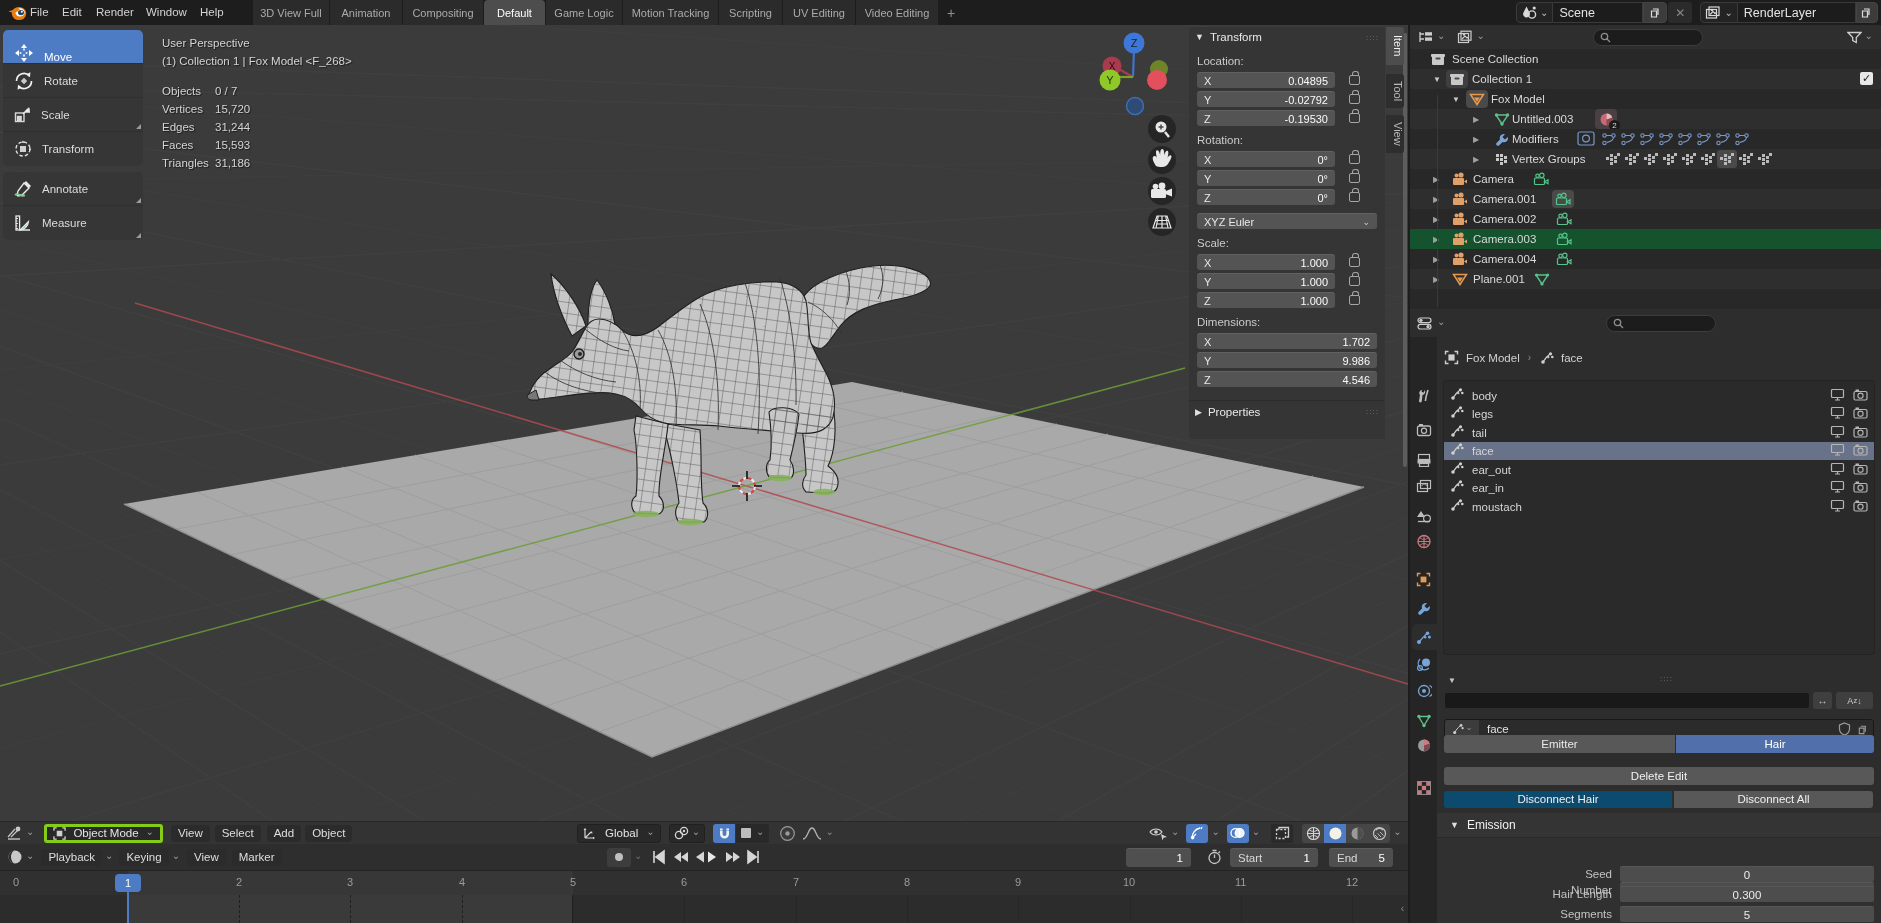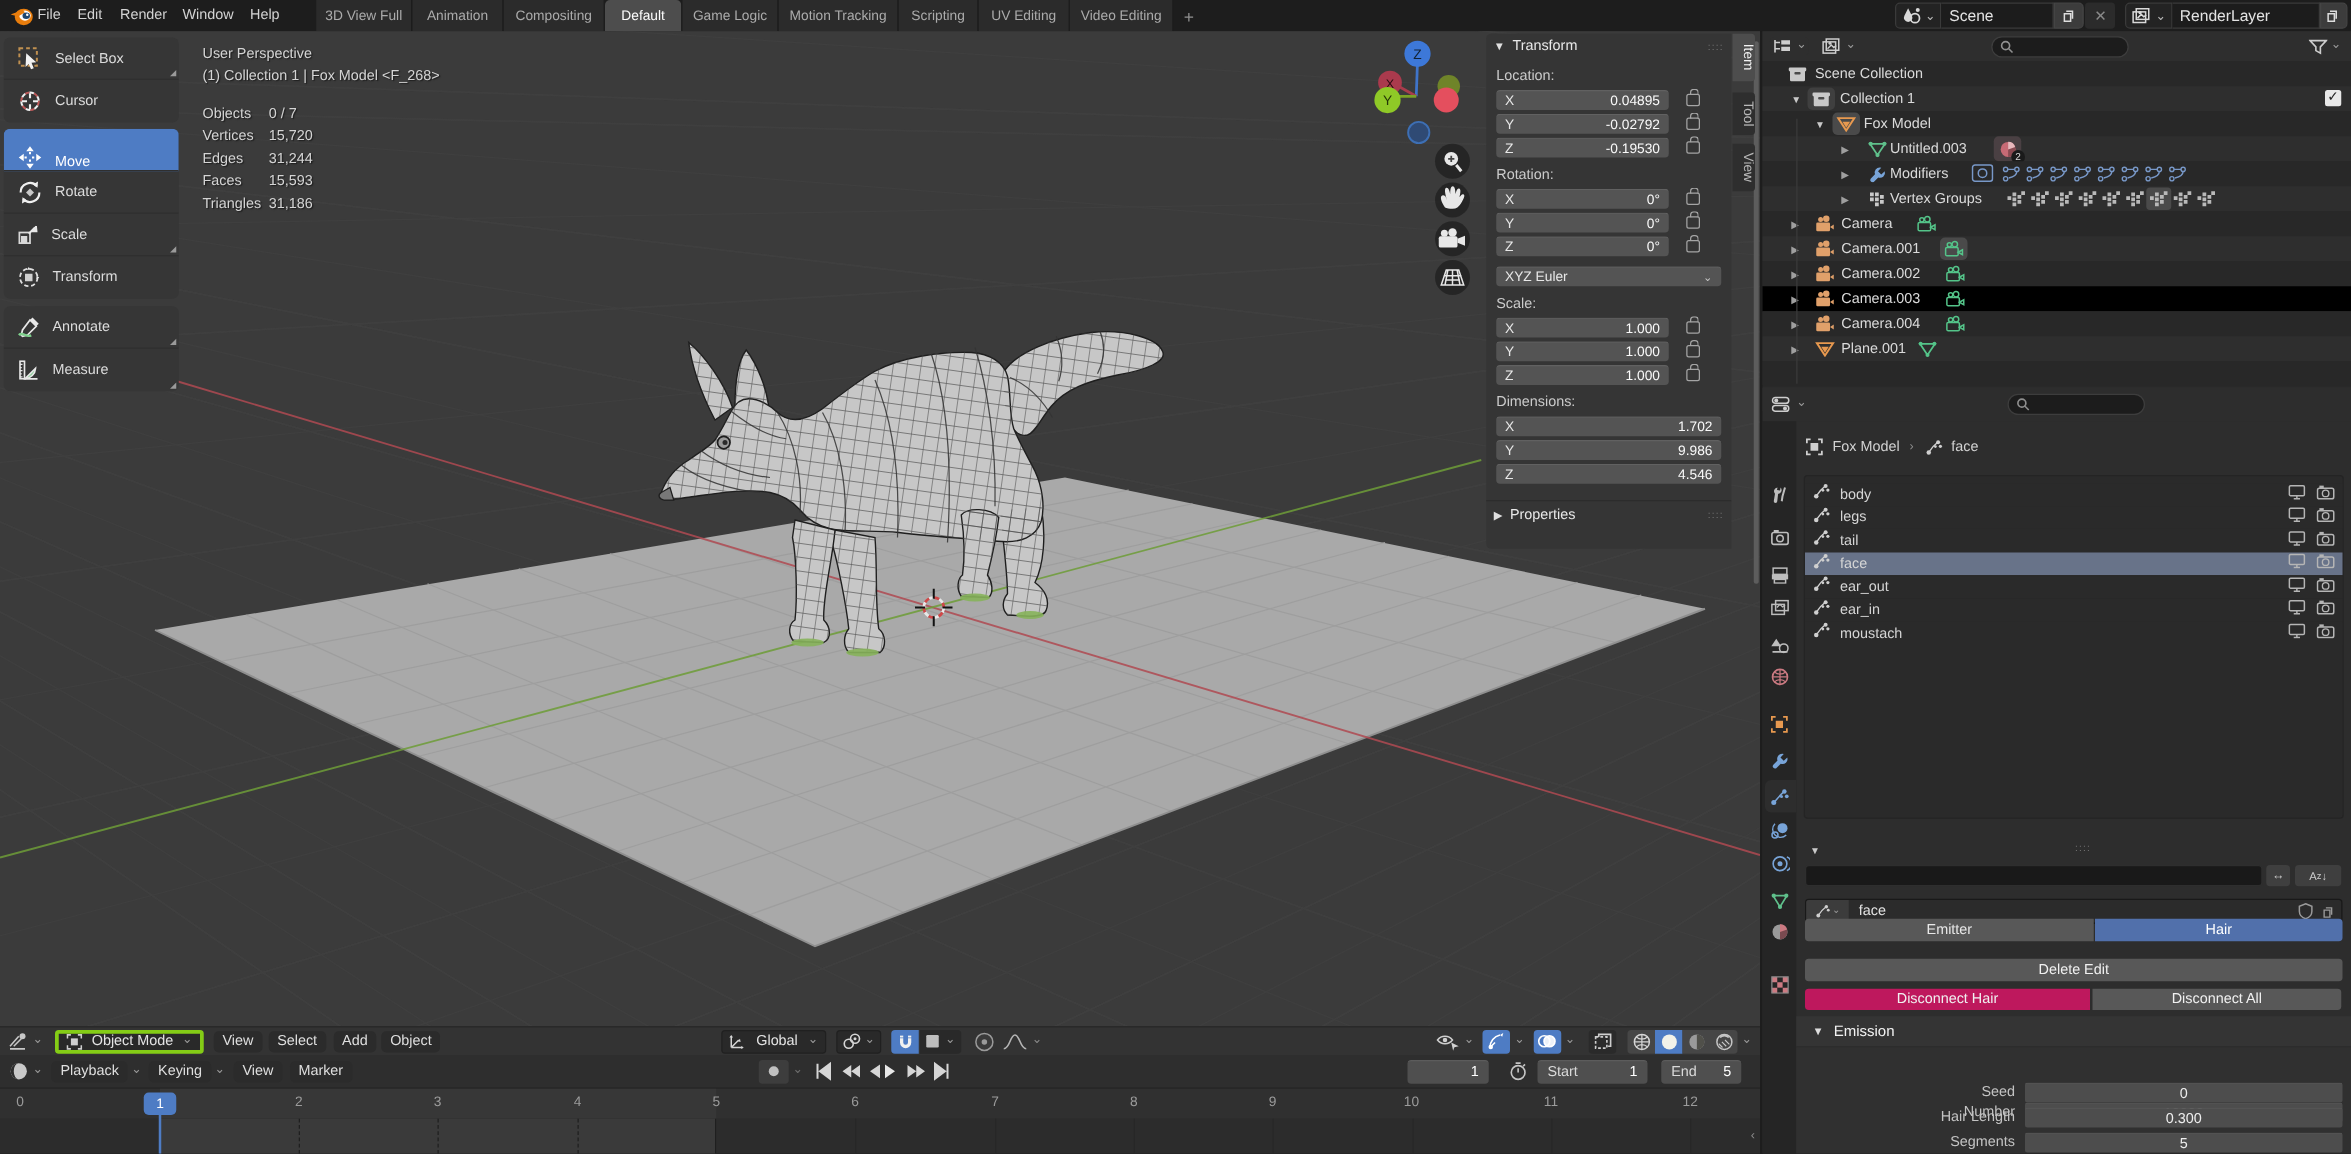--- a/index.html
+++ b/index.html
@@ -316,24 +316,6 @@
 </svg>
 
 <div class="abs" style="left:3px;top:5px;width:140px;">
-  <div style="background:#363636;border-radius:5px;overflow:hidden;margin-bottom:5px;">
-    <div class="tbtn" style="position:relative;">
-      <svg class="ticon" width="20" height="20" viewBox="0 0 20 20">
-        <rect x="1.5" y="1.5" width="14" height="14" fill="none" stroke="#c09050" stroke-width="1.6" stroke-dasharray="3,2.4"></rect>
-        <path d="M7,5.5 L15,12.8 L11.2,13.2 L13,17.6 L10.8,18.4 L9,14.2 L6.4,16.6 Z" fill="#f2f2f2"></path>
-      </svg>
-            <span>Select Box</span>
-      <div class="subtri"></div>
-    </div>
-    <div class="tbtn">
-      <svg class="ticon" width="20" height="20" viewBox="0 0 20 20">
-        <circle cx="10" cy="10" r="7" fill="none" stroke="#c05a5a" stroke-width="1.6" stroke-dasharray="3.6,3.6"></circle>
-        <circle cx="10" cy="10" r="7" fill="none" stroke="#f0f0f0" stroke-width="1.6" stroke-dasharray="3.6,3.6" stroke-dashoffset="3.6"></circle>
-        <path d="M10,3.6 V7.6 M10,12.4 V16.4 M3.6,10 H7.6 M12.4,10 H16.4" stroke="#f0f0f0" stroke-width="1.7"></path>
-      </svg>
-            <span>Cursor</span>
-    </div>
-  </div>
   <div style="background:#363636;border-radius:5px;overflow:hidden;margin-bottom:6px;">
     <div class="tbtn tact">
       <svg class="ticon" width="20" height="20" viewBox="0 0 20 20">

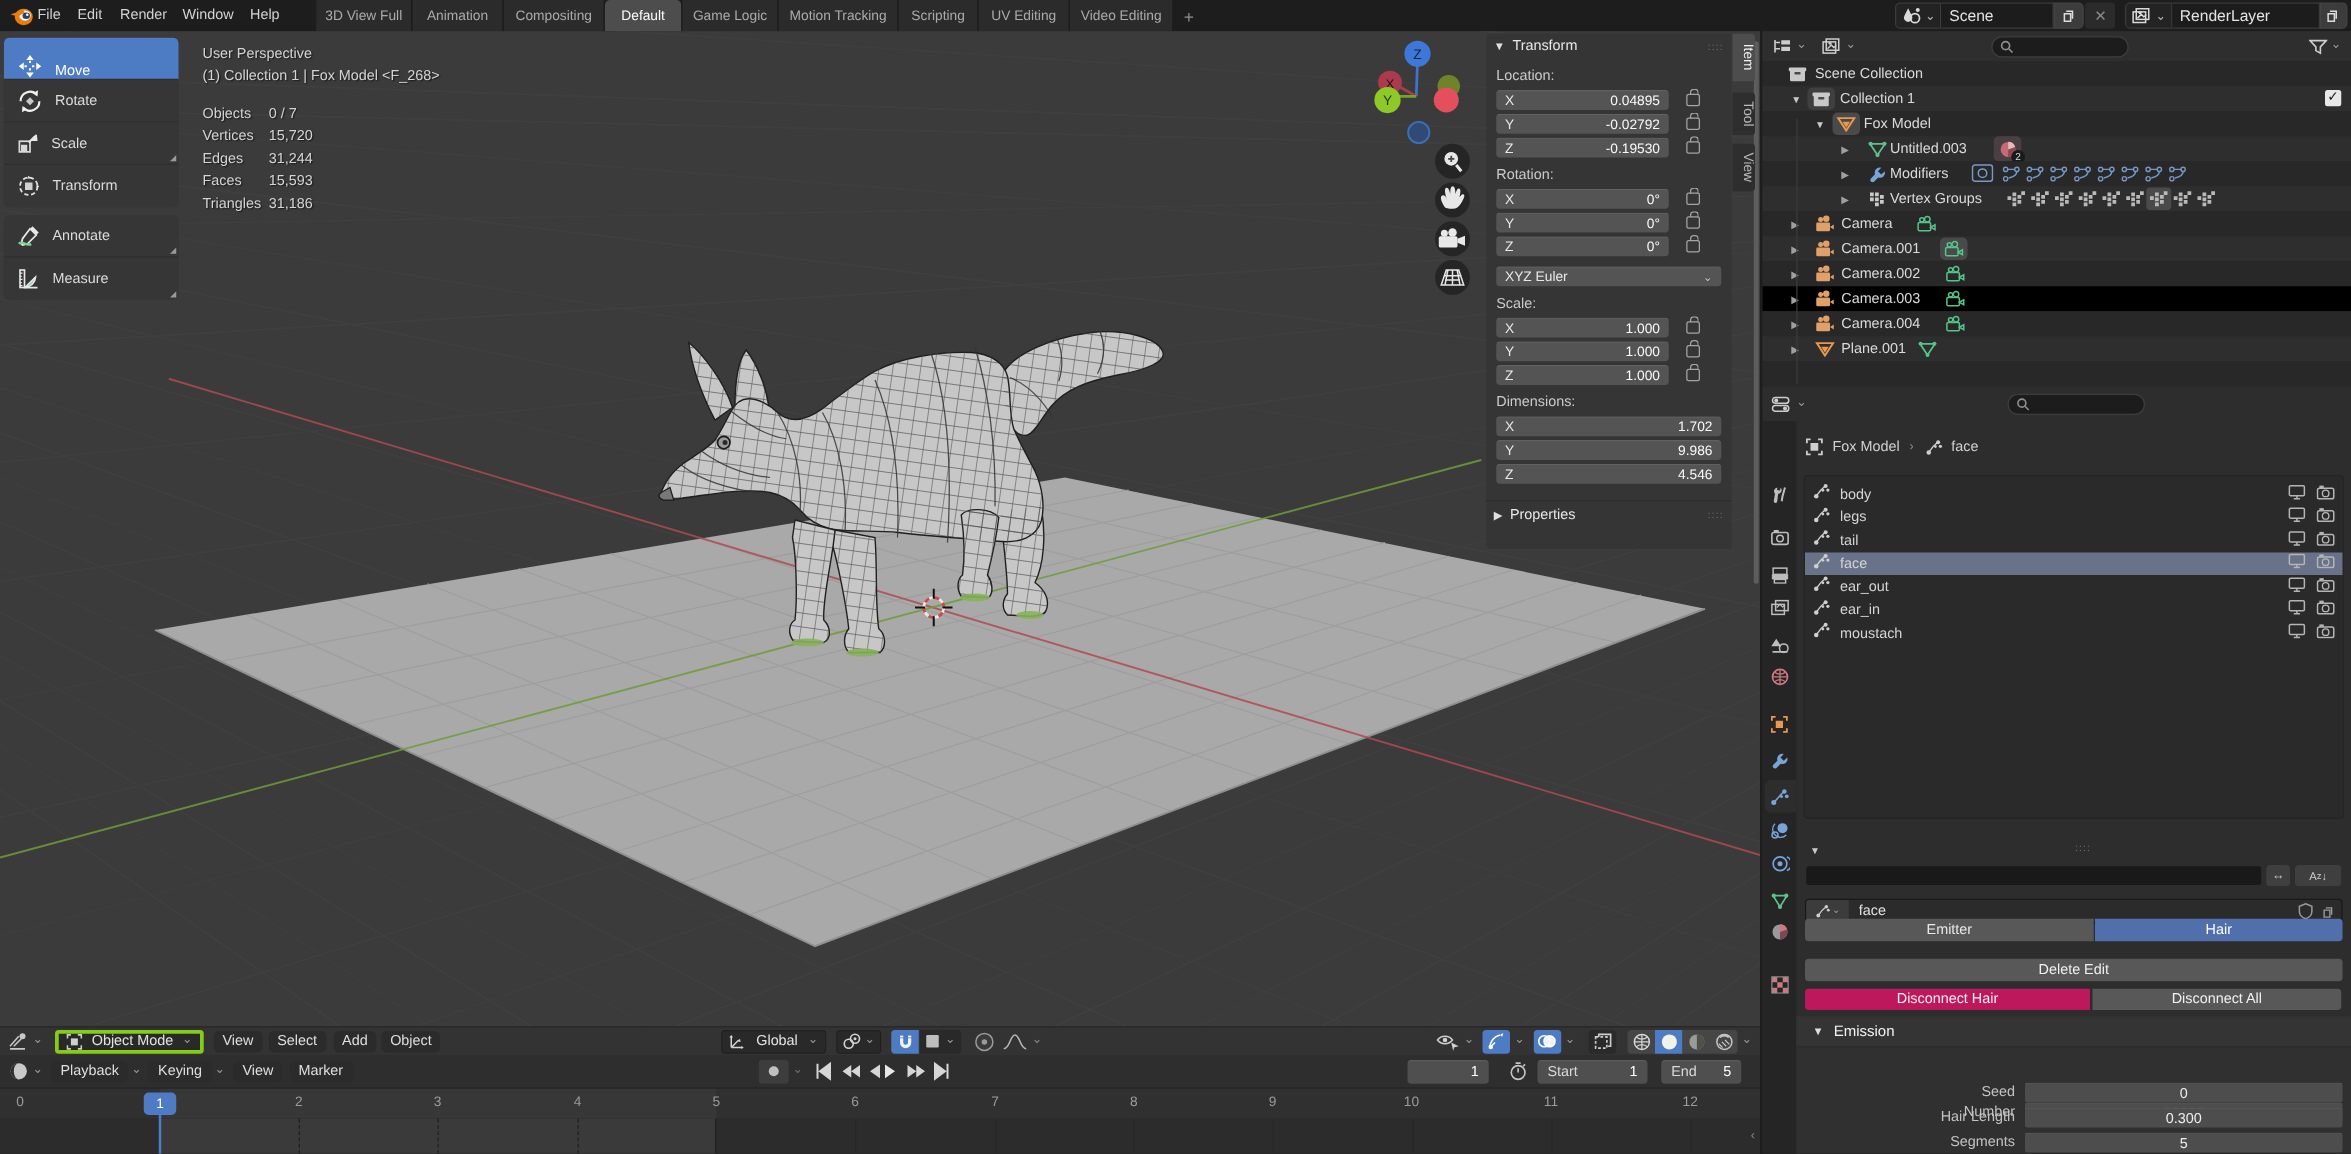--- a/index.html
+++ b/index.html
@@ -1030,7 +1030,7 @@
               </g>
             </svg></div>
         </div>
-<div class="oline" style="top:180px;background:#000000;">
+<div class="oline" style="top:180px;background:#14532d;">
           <span style="position:absolute;left:23px;color:#9f9f9f;font-size:8px;">▶</span>
           <div style="position:absolute;left:42px;top:3px;"><svg width="16" height="14" viewBox="0 0 16 14">
               <path d="M2,6 h9 a1,1 0 0 1 1,1 v5 a1,1 0 0 1 -1,1 h-9 a1,1 0 0 1 -1,-1 v-5 a1,1 0 0 1 1,-1 Z" fill="#e0a06a"></path>

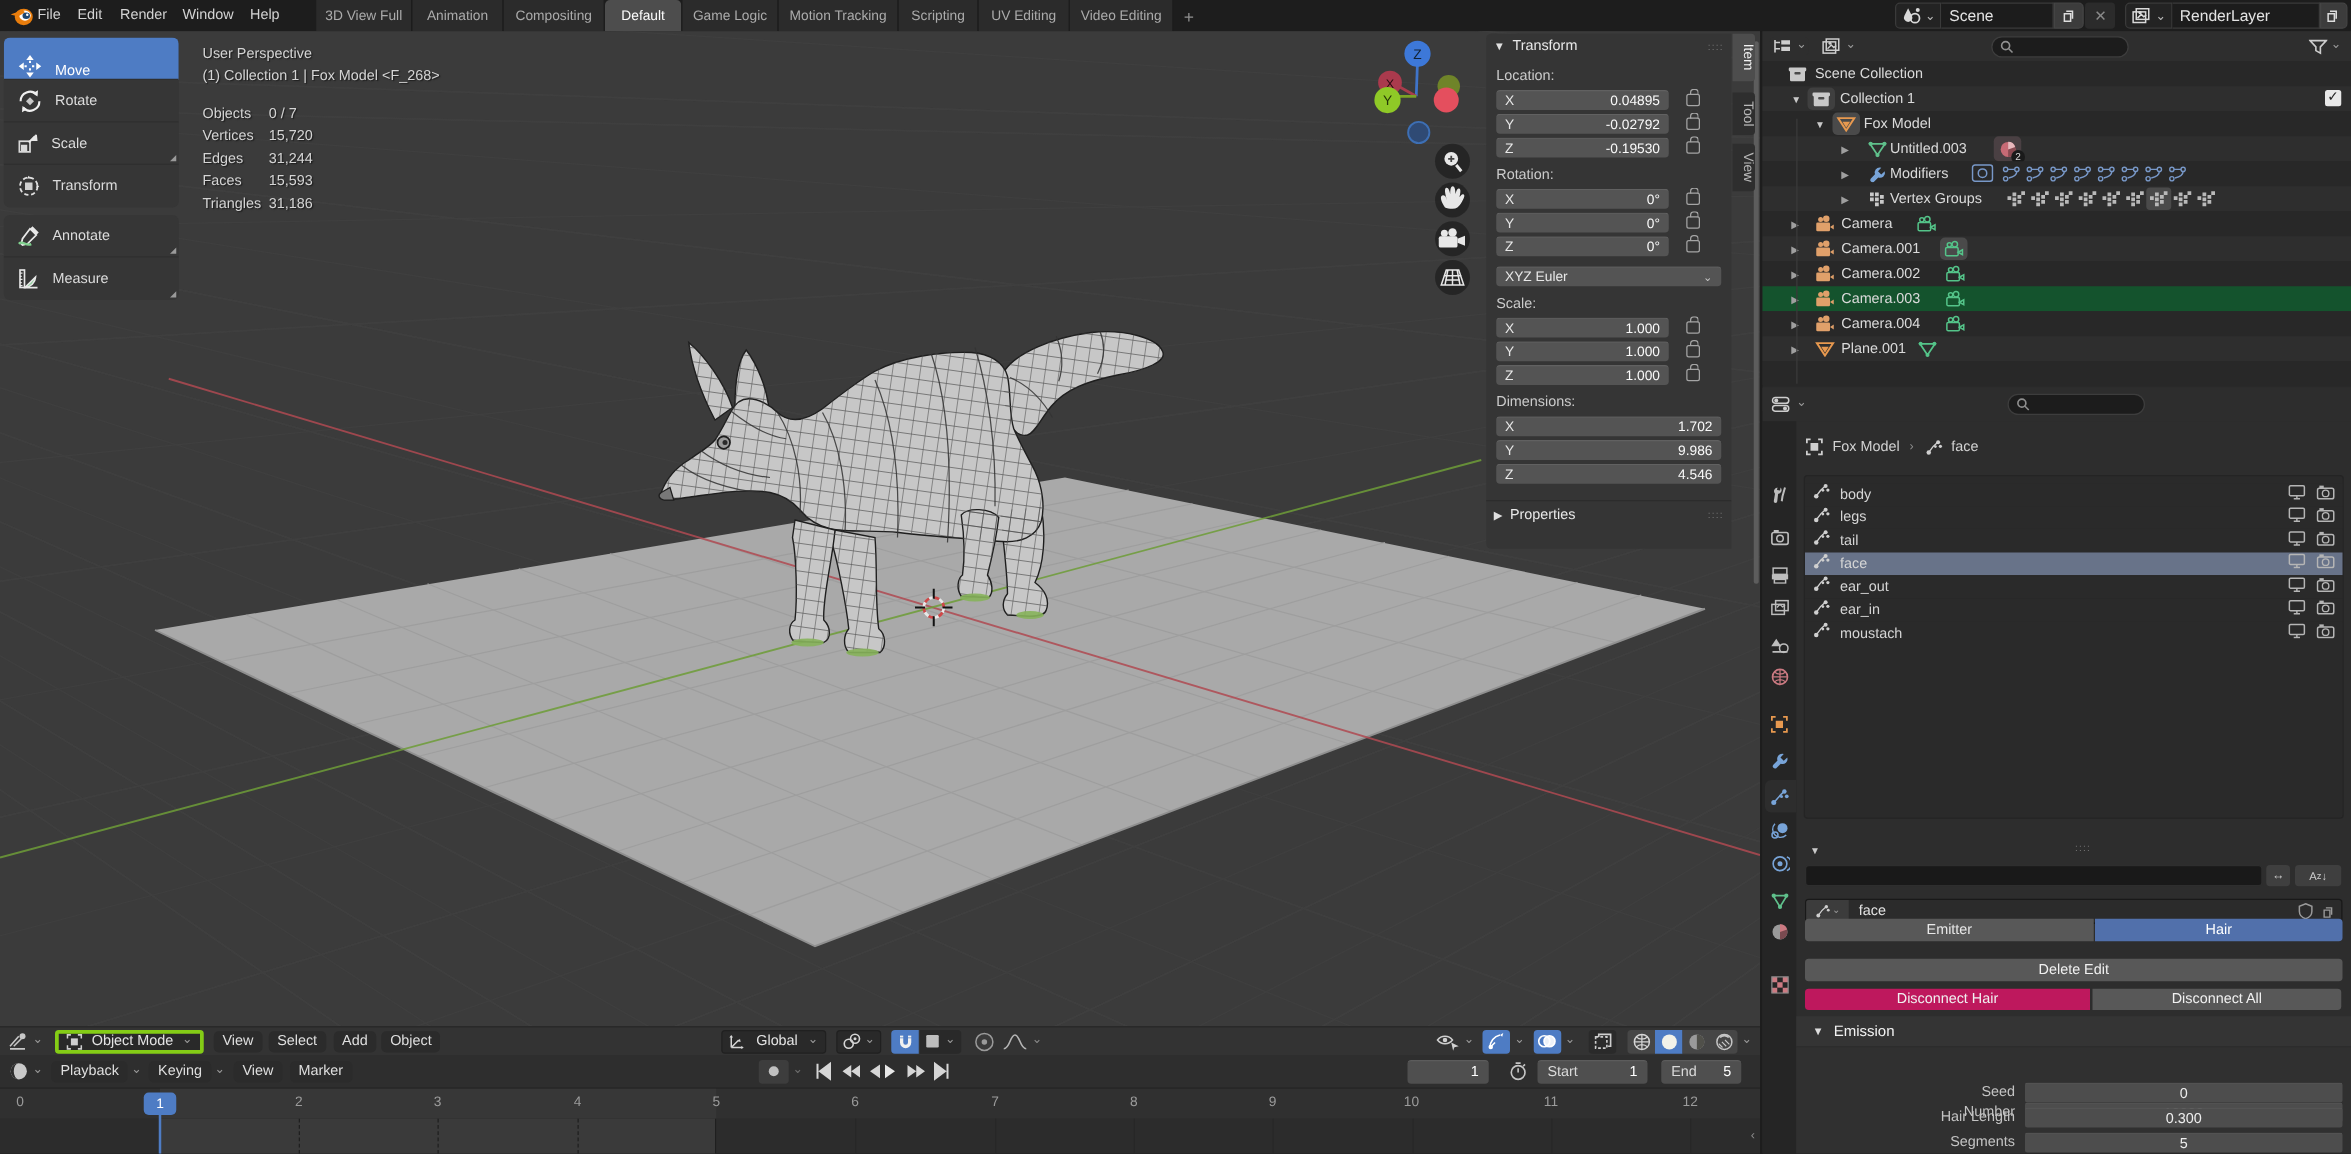--- a/index.html
+++ b/index.html
@@ -1366,7 +1366,7 @@
   </div>
   <div class="abs" style="left:34px;top:457px;width:430px;height:18px;background:#585858;border-radius:3px;text-align:center;line-height:18px;color:#f0f0f0;font-size:11.5px;">Delete Edit</div>
   <div class="abs row" style="left:34px;top:481px;width:430px;height:17px;">
-    <div style="width:228px;height:17px;background:#be185d;border-radius:3px 0 0 3px;text-align:center;line-height:17px;color:#f0f0f0;font-size:11.5px;">Disconnect Hair</div>
+    <div style="width:228px;height:17px;background:#0c4a6e;border-radius:3px 0 0 3px;text-align:center;line-height:17px;color:#f0f0f0;font-size:11.5px;">Disconnect Hair</div>
     <div style="width:199px;height:17px;background:#585858;border-radius:0 3px 3px 0;margin-left:2px;text-align:center;line-height:17px;color:#f0f0f0;font-size:11.5px;">Disconnect All</div>
   </div>
 

